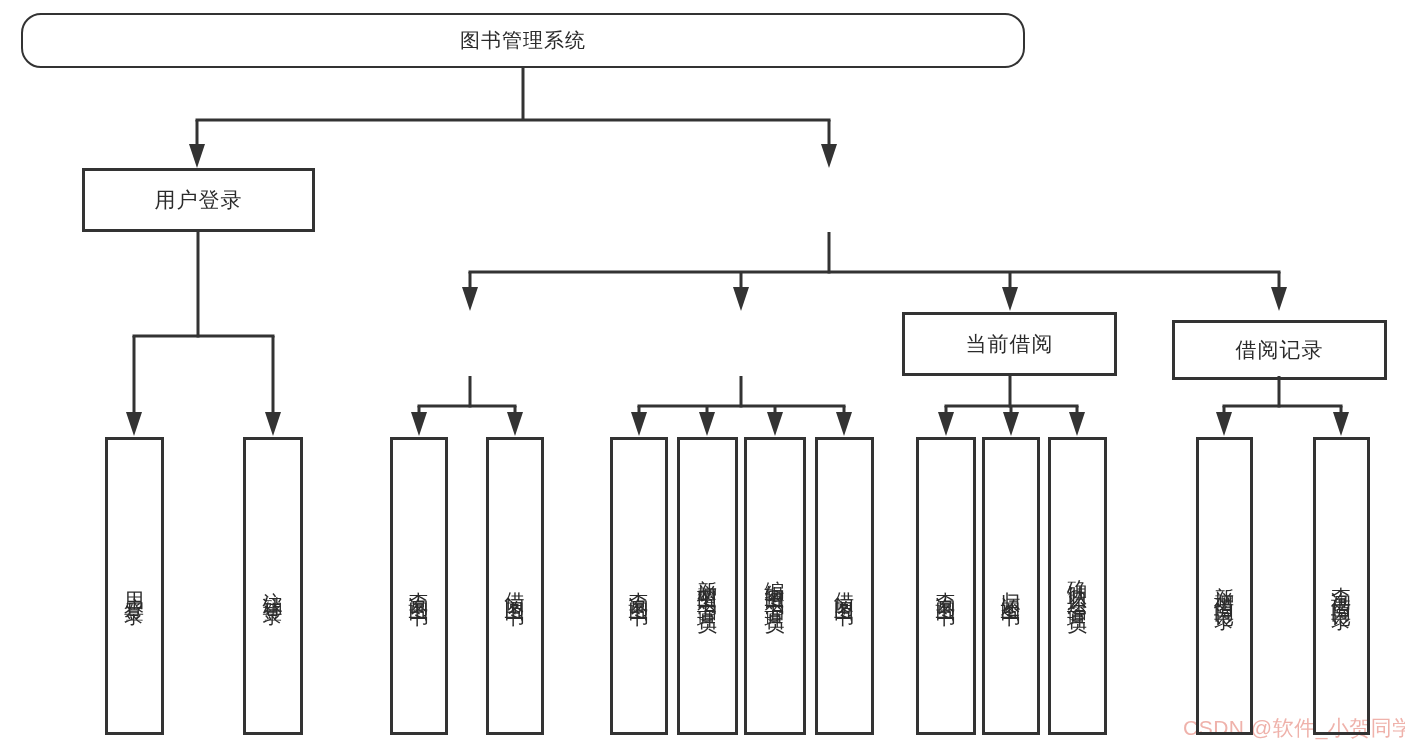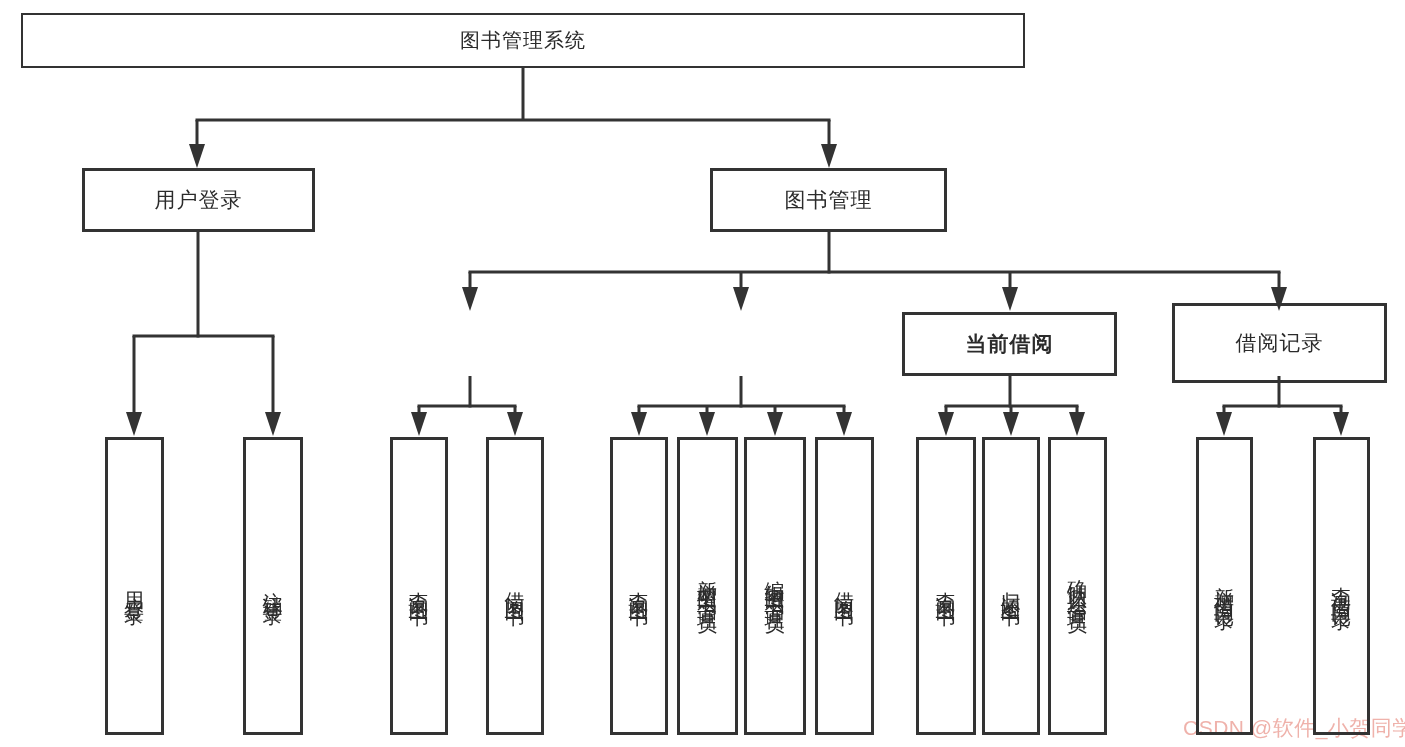--- a/index.html
+++ b/index.html
@@ -15,7 +15,7 @@
     z-index:3;
     letter-spacing:1px;
   }
-  .root{border-width:2px;font-size:20px;}
+  .root{border-width:2px;font-size:20px;border-radius:20px;}
   .lvl2,.lvl3{font-size:21px;}
   .leaf{
     font-size:20px;

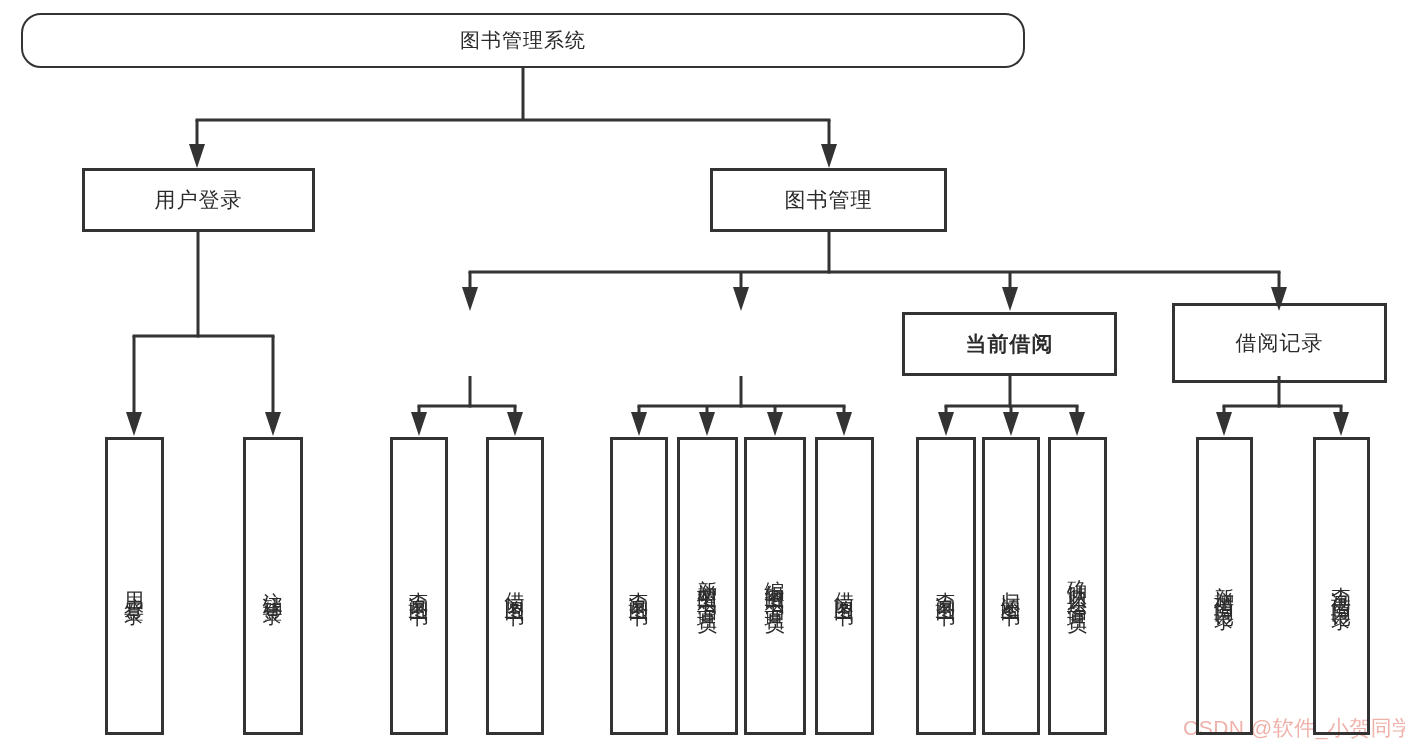--- a/index.html
+++ b/index.html
@@ -117,9 +117,6 @@
   <div class="box lvl2" style="left:82px;top:168px;width:233px;height:64px;">
     <span>用户登录</span>
   </div>
-  <div class="box lvl2" style="left:710px;top:168px;width:237px;height:64px;">
-    <span>图书管理</span>
-  </div>
 
   <div class="box lvl3" style="left:902px;top:312px;width:215px;height:64px;font-weight:bold;">
     <span>当前借阅</span>

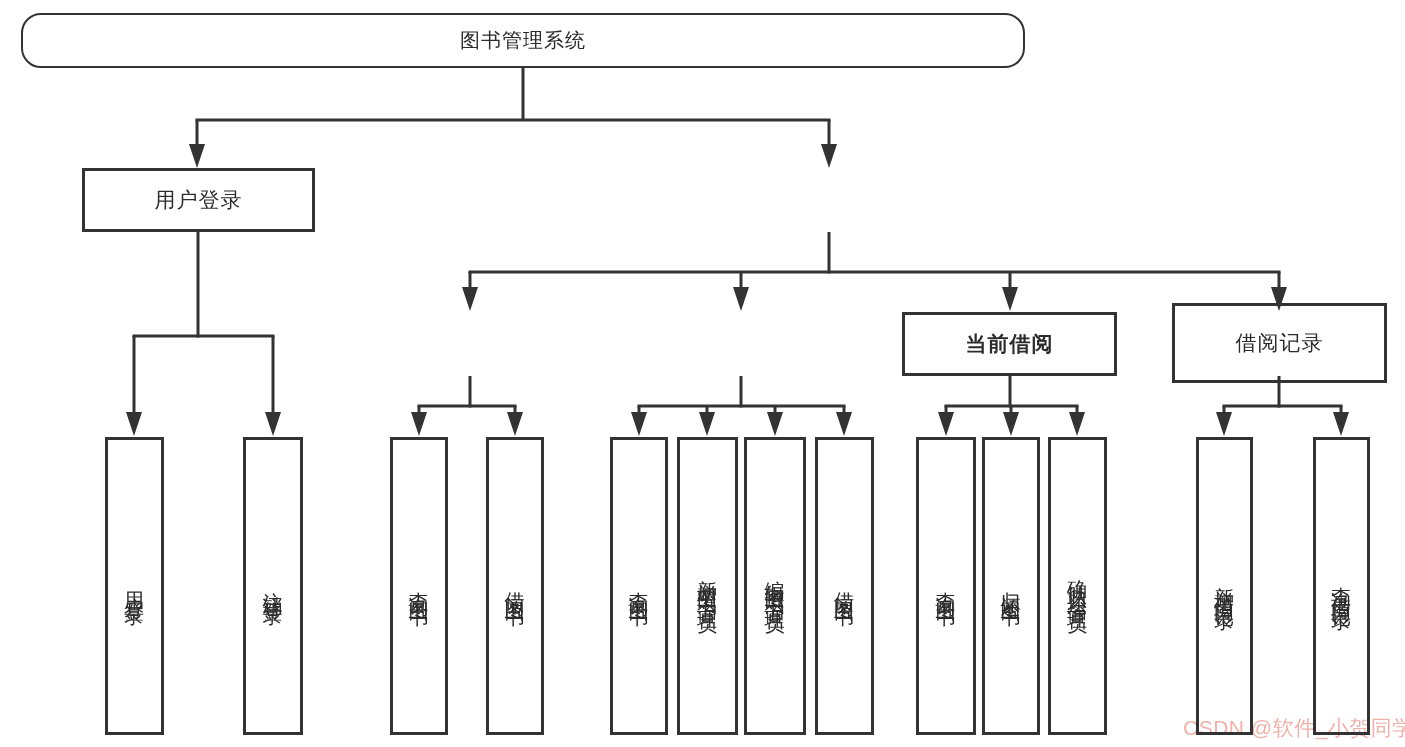--- a/index.html
+++ b/index.html
@@ -118,7 +118,7 @@
     <span>用户登录</span>
   </div>
 
-  <div class="box lvl3" style="left:902px;top:312px;width:215px;height:64px;font-weight:bold;">
+  <div class="box lvl3" style="left:902px;top:312px;width:215px;height:64px;">
     <span>当前借阅</span>
   </div>
   <div class="box lvl3" style="left:1172px;top:303px;width:215px;height:80px;text-align:center;">

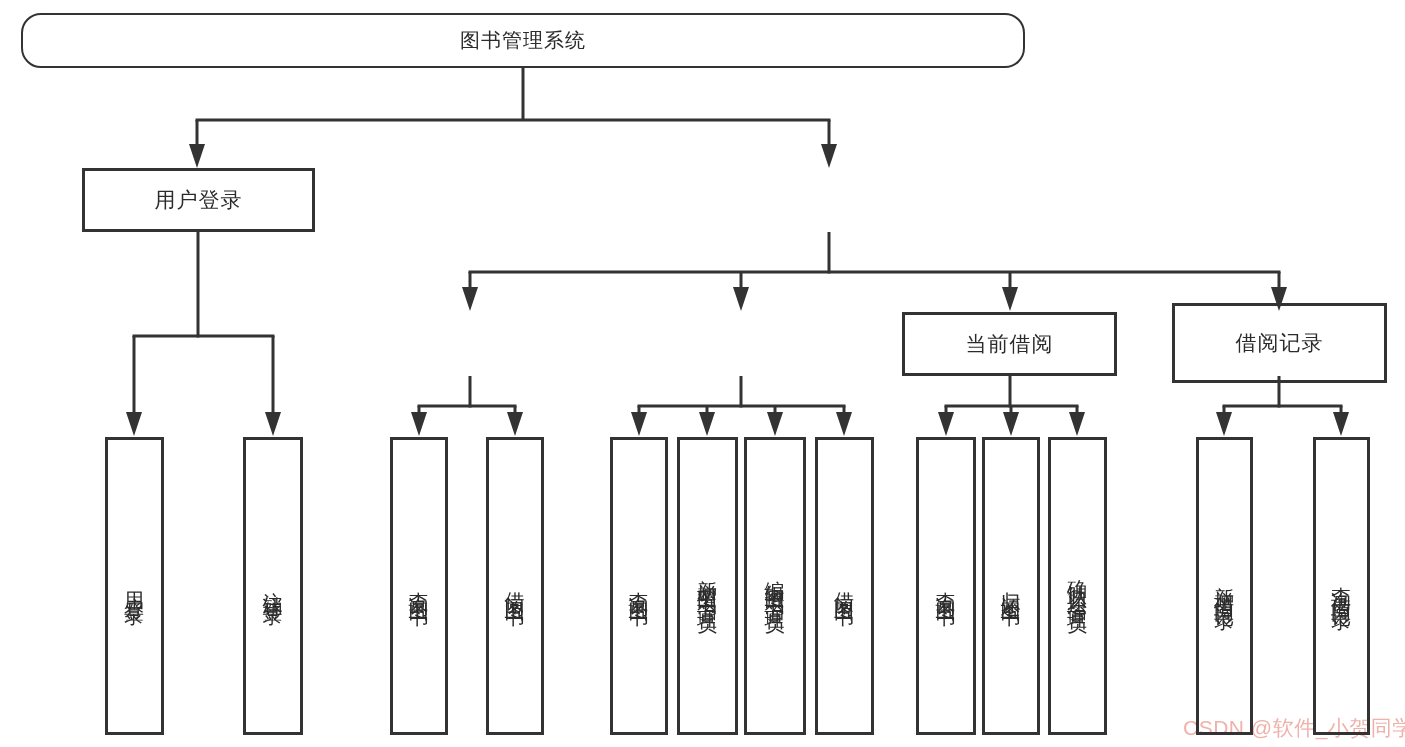--- a/index.html
+++ b/index.html
@@ -121,7 +121,7 @@
   <div class="box lvl3" style="left:902px;top:312px;width:215px;height:64px;">
     <span>当前借阅</span>
   </div>
-  <div class="box lvl3" style="left:1172px;top:303px;width:215px;height:80px;text-align:center;">
+  <div class="box lvl3" style="left:1172px;top:320px;width:215px;height:60px;text-align:center;">
     <span>借阅记录</span>
   </div>
 

